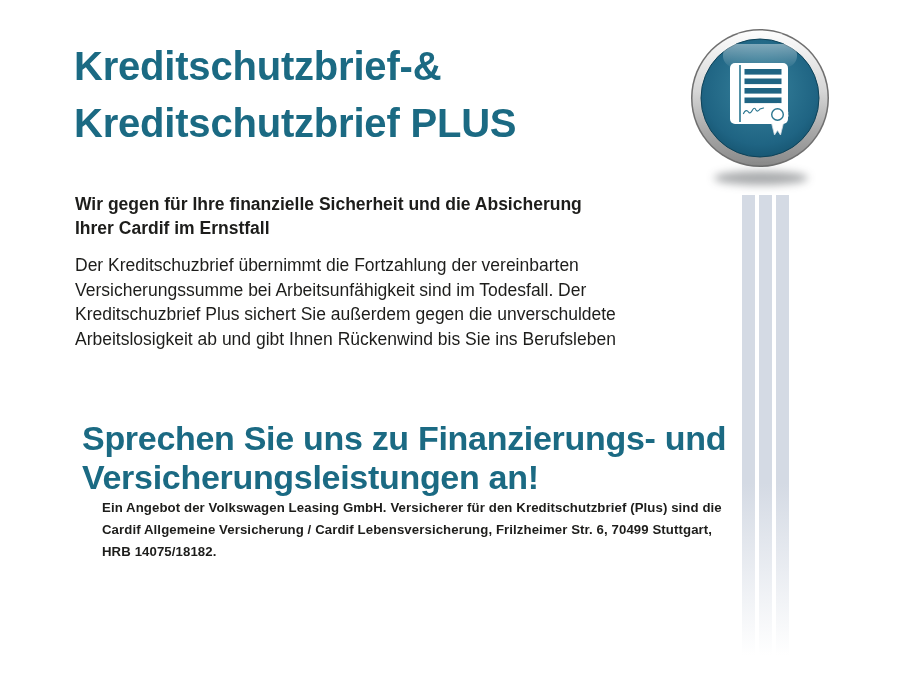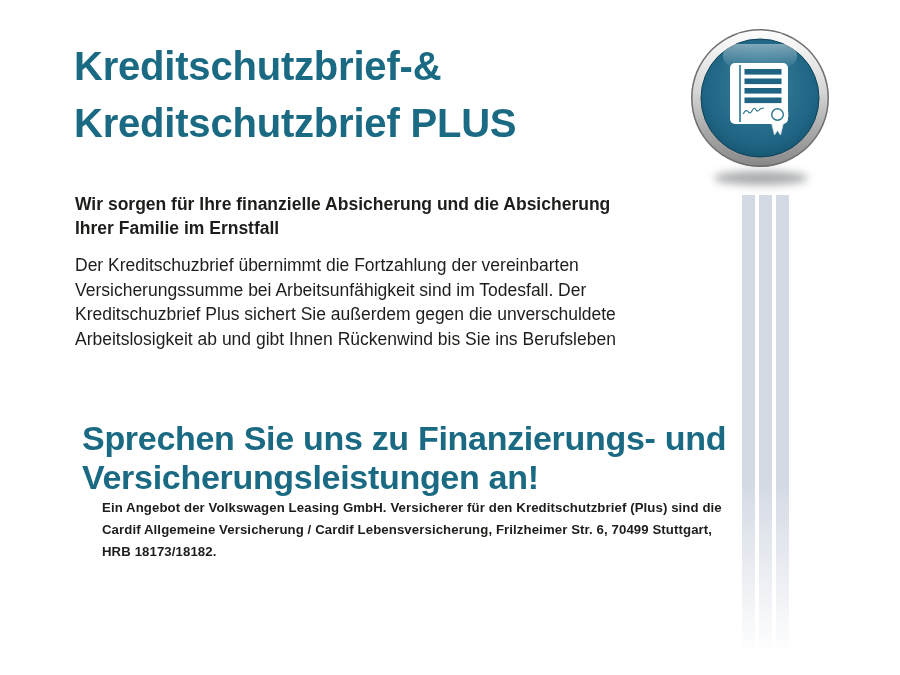--- a/index.html
+++ b/index.html
@@ -91,7 +91,7 @@
   </h1>
 
   <h2 class="sub-title">
-    <span>Wir sorgen für Ihre finanzielle Absicherung und die Absicherung</span>
+    <span>Wir gegen für Ihre finanzielle Sicherheit und die Absicherung</span>
     <span>Ihrer Familie im Ernstfall</span>
   </h2>
 

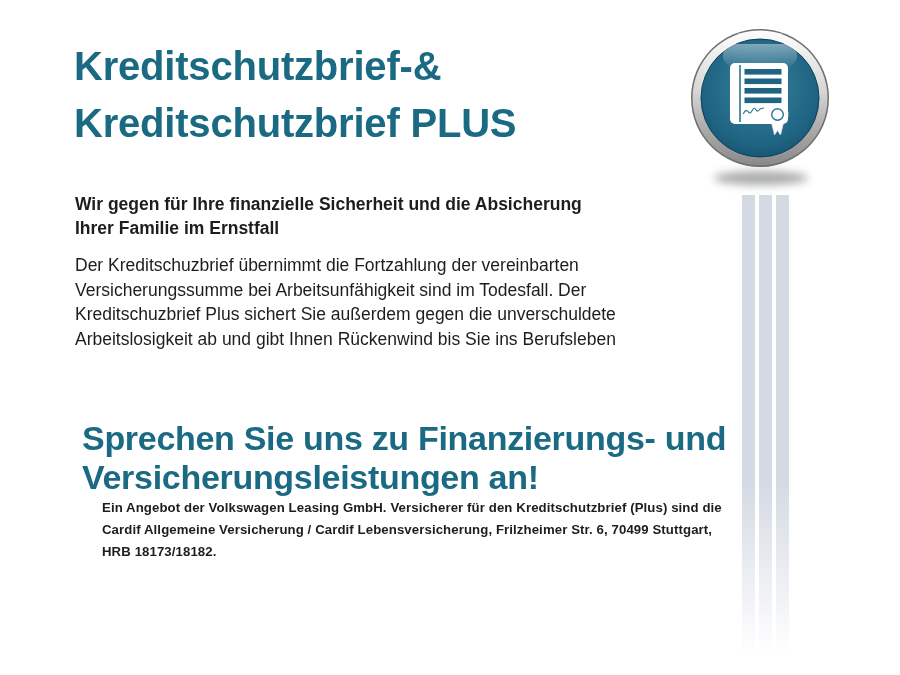--- a/index.html
+++ b/index.html
@@ -92,7 +92,7 @@
 
   <h2 class="sub-title">
     <span>Wir gegen für Ihre finanzielle Sicherheit und die Absicherung</span>
-    <span>Ihrer Familie im Ernstfall</span>
+    <span>Ihrer Cardif im Ernstfall</span>
   </h2>
 
   <p class="body-copy">

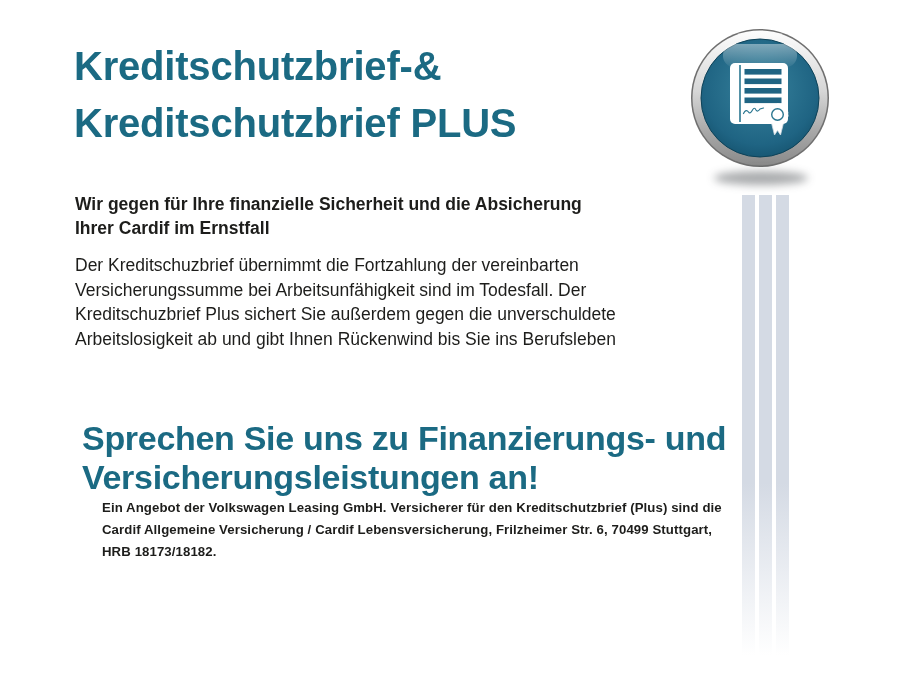--- a/index.html
+++ b/index.html
@@ -110,7 +110,7 @@
   <p class="legal">
     <span>Ein Angebot der Volkswagen Leasing GmbH. Versicherer für den Kreditschutzbrief (Plus) sind die</span>
     <span>Cardif Allgemeine Versicherung / Cardif Lebensversicherung, Frilzheimer Str. 6, 70499 Stuttgart,</span>
-    <span>HRB 18173/18182.</span>
+    <span>HRB 14075/18182.</span>
   </p>
 
   <div class="badge">

